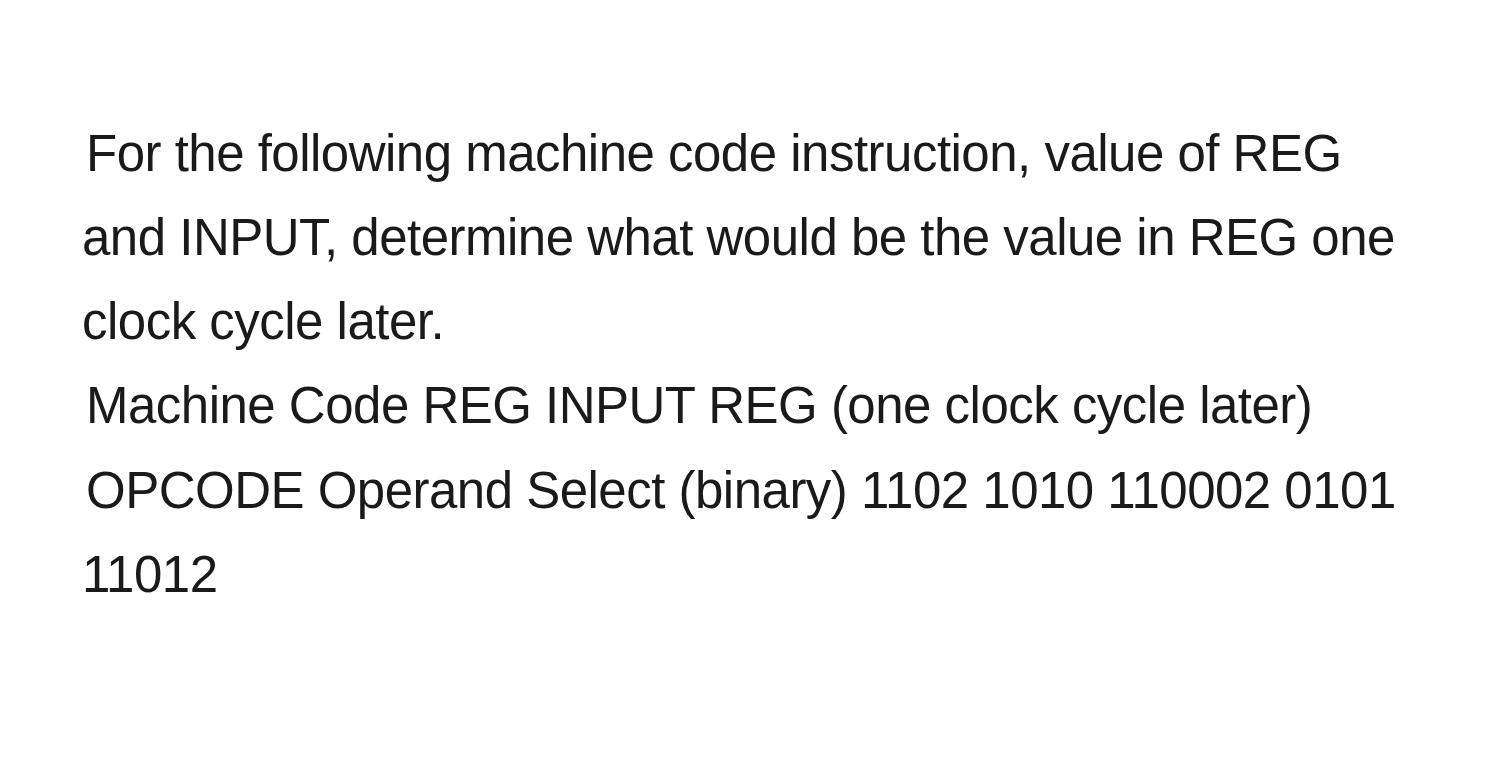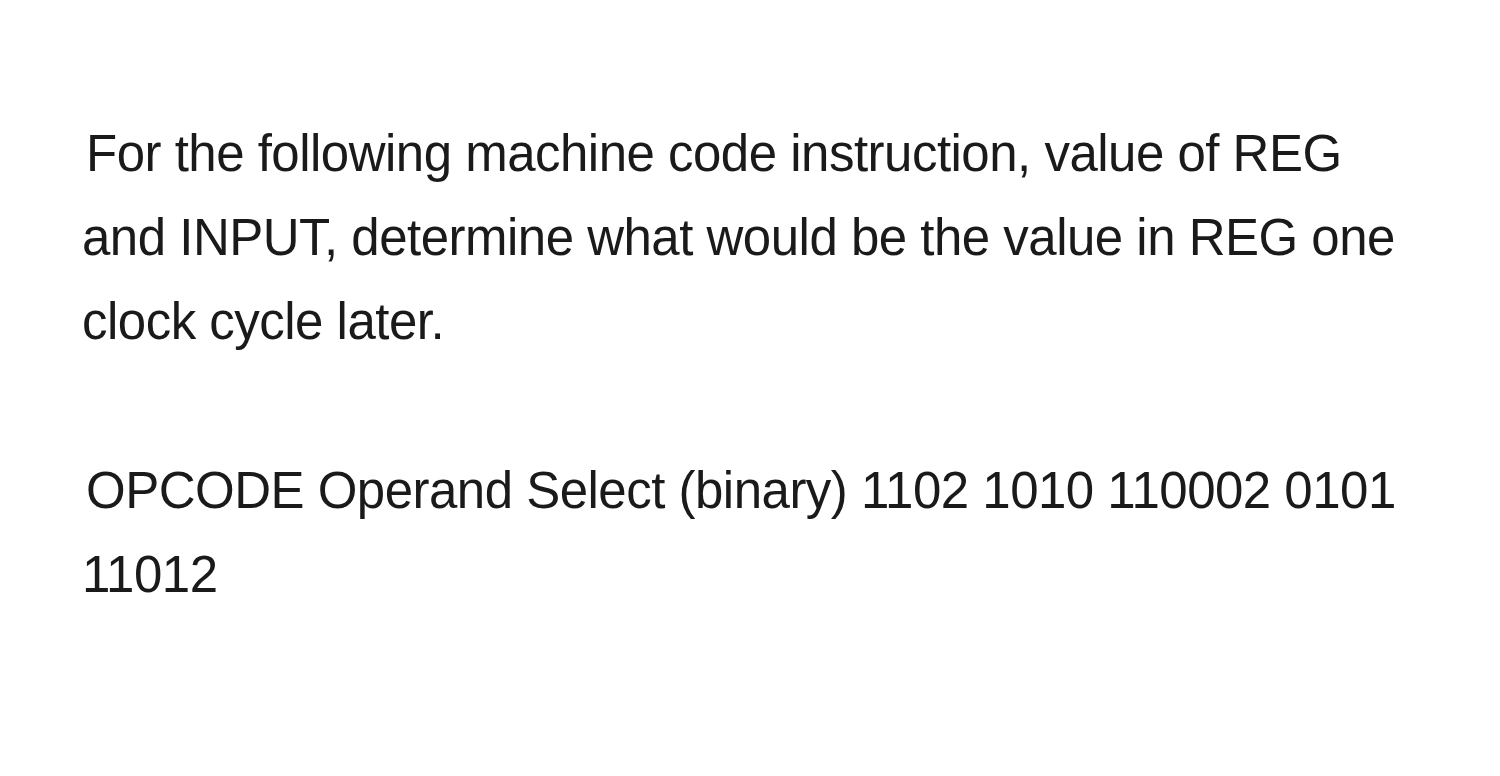--- a/index.html
+++ b/index.html
@@ -29,6 +29,7 @@
 <div class="problem-text">
   <span>For the following machine code instruction, value of REG and INPUT, determine what would be the value in REG one clock cycle later.</span>
   <br>
+  <span>Machine Code REG INPUT REG (one clock cycle later)</span>
   <br>
   <span>OPCODE Operand Select (binary) 1102 1010 110002 0101 11012</span>
 </div>

